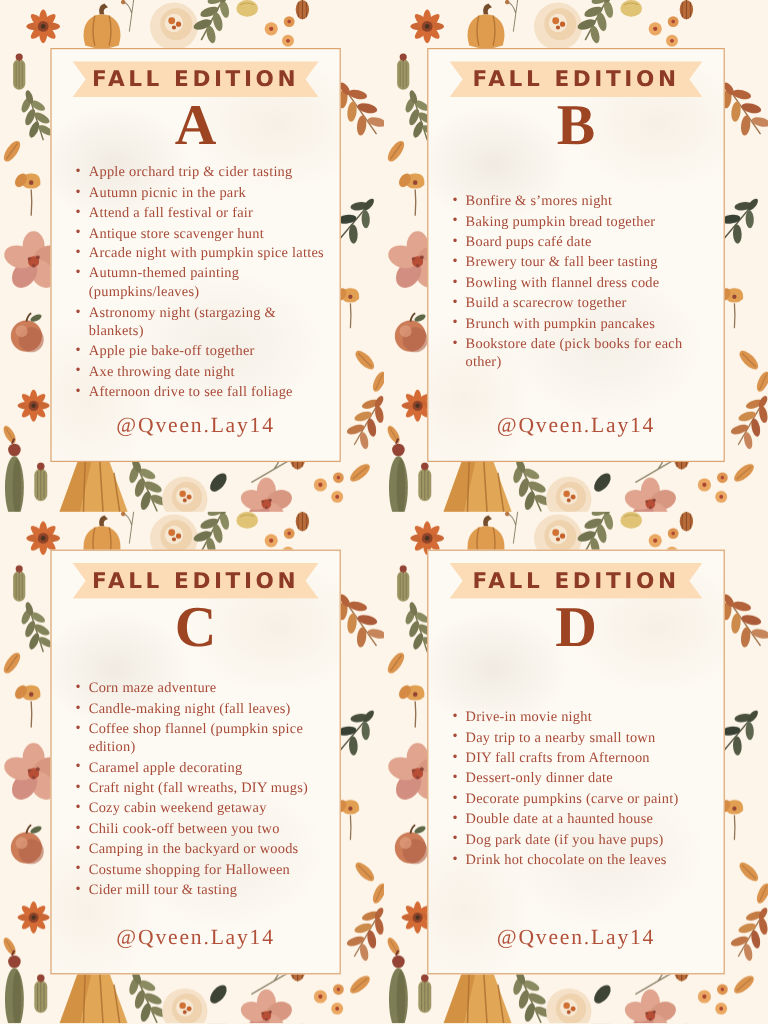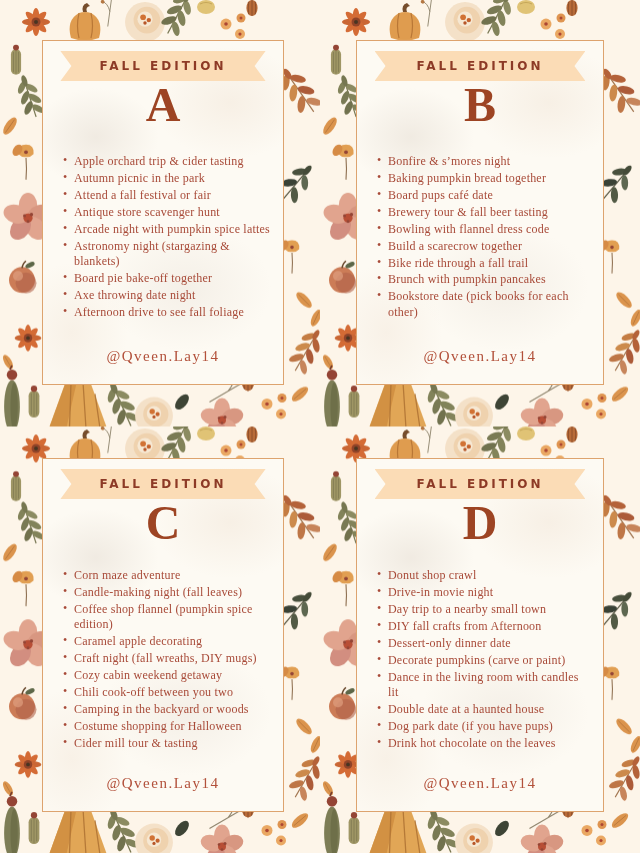--- a/index.html
+++ b/index.html
@@ -23,7 +23,7 @@
     clip-path:polygon(0 0,100% 0,calc(100% - 11px) 50%,100% 100%,0 100%,11px 50%);
     display:flex;align-items:center;justify-content:center;
   }
-  .ribbon-text{font-family:"DejaVu Sans",sans-serif;font-weight:700;font-size:12px;letter-spacing:3px;color:#8d3a26;white-space:nowrap;}
+  .ribbon-text{font-family:"DejaVu Sans",sans-serif;font-weight:700;font-size:18px;letter-spacing:3px;color:#8d3a26;white-space:nowrap;}
   .letter{flex:0 0 auto;text-align:center;font-family:"Liberation Serif",serif;font-weight:700;font-size:48px;line-height:1.02;color:#9d4423;}
   .list-wrap{flex:1 1 auto;display:flex;align-items:center;}
   .idea-list{margin:0;padding:0 0 0 8px;list-style:none;width:100%;}

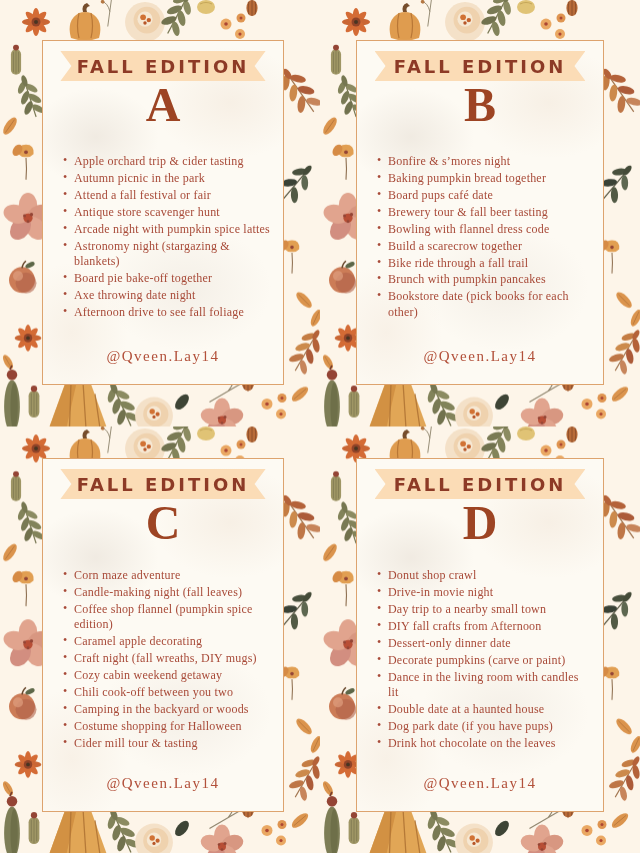--- a/index.html
+++ b/index.html
@@ -215,6 +215,7 @@
           <li>Attend a fall festival or fair</li>
           <li>Antique store scavenger hunt</li>
           <li>Arcade night with pumpkin spice lattes</li>
+          <li>Autumn-themed painting (pumpkins/leaves)</li>
           <li>Astronomy night (stargazing &amp; blankets)</li>
           <li>Board pie bake-off together</li>
           <li>Axe throwing date night</li>

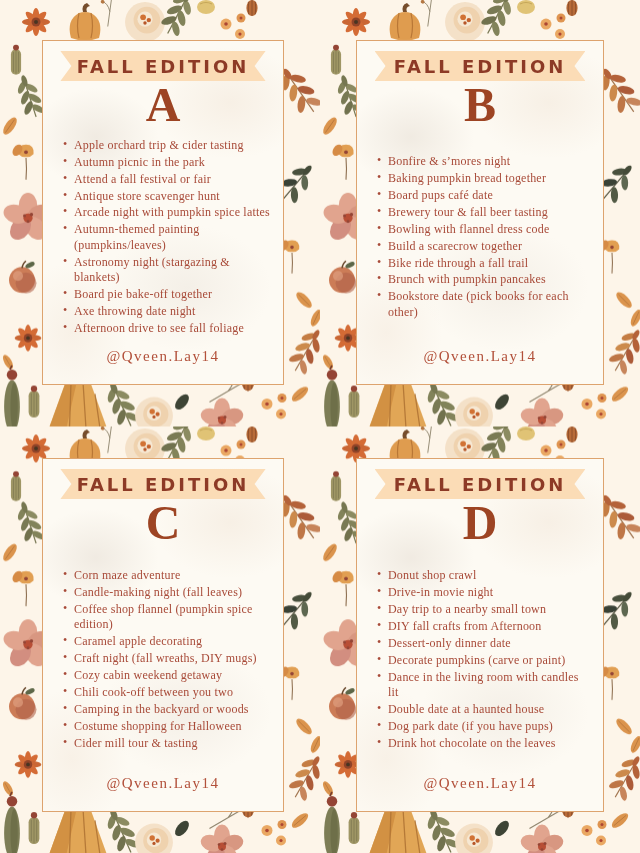--- a/index.html
+++ b/index.html
@@ -238,7 +238,6 @@
           <li>Brewery tour &amp; fall beer tasting</li>
           <li>Bowling with flannel dress code</li>
           <li>Build a scarecrow together</li>
-          <li>Bike ride through a fall trail</li>
           <li>Brunch with pumpkin pancakes</li>
           <li>Bookstore date (pick books for each other)</li>
         </ul>

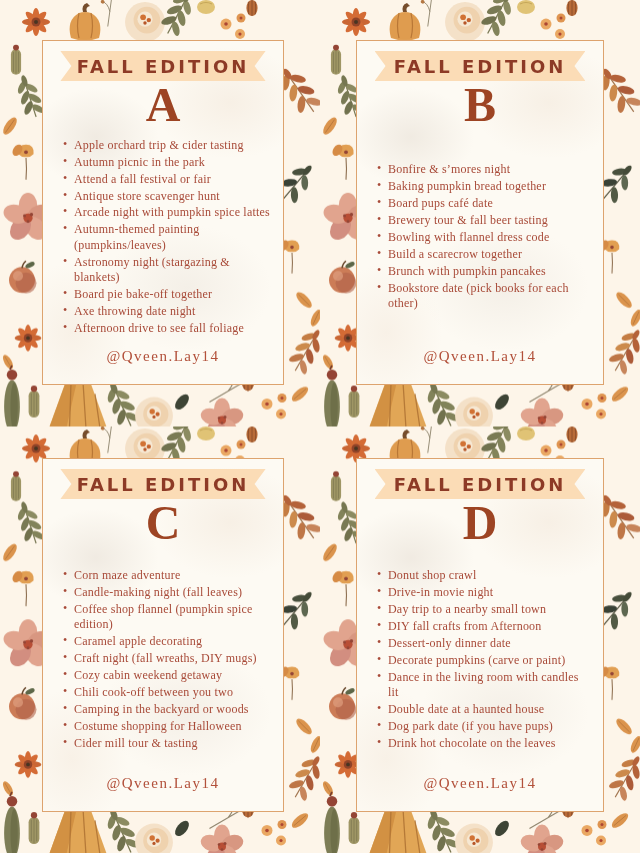--- a/index.html
+++ b/index.html
@@ -217,7 +217,7 @@
           <li>Arcade night with pumpkin spice lattes</li>
           <li>Autumn-themed painting (pumpkins/leaves)</li>
           <li>Astronomy night (stargazing &amp; blankets)</li>
-          <li>Board pie bake-off together</li>
+          <li>Apple pie bake-off together</li>
           <li>Axe throwing date night</li>
           <li>Afternoon drive to see fall foliage</li>
         </ul>

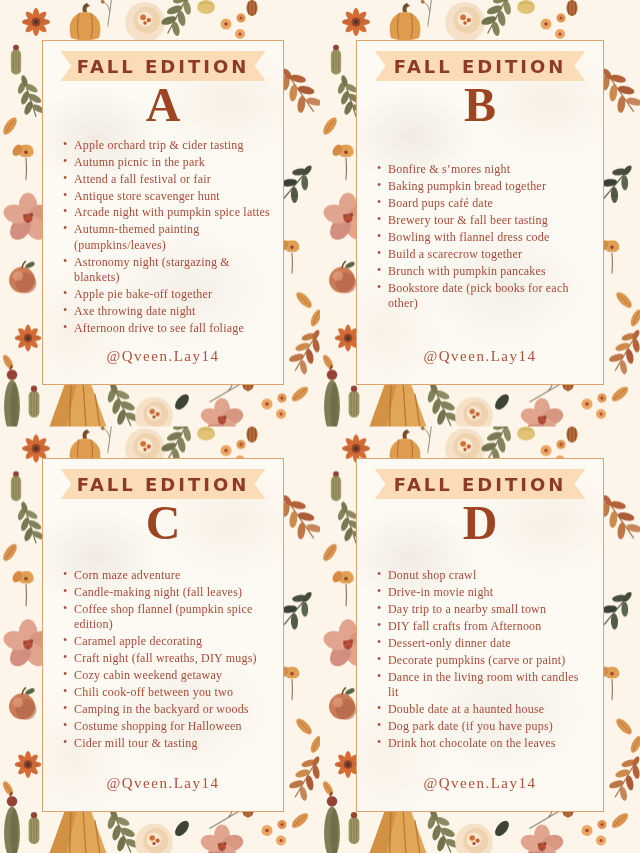--- a/index.html
+++ b/index.html
@@ -29,7 +29,7 @@
   .idea-list{margin:0;padding:0 0 0 8px;list-style:none;width:100%;}
   .idea-list li{position:relative;padding-left:11px;font-size:12px;line-height:1.28;letter-spacing:0.2px;color:#a84a38;margin:1.6px 0;}
   .idea-list li::before{content:"\2022";position:absolute;left:0;top:-1px;}
-  .handle{flex:0 0 auto;text-align:center;font-size:15px;letter-spacing:1.5px;color:#b2503a;margin:4px 0 6px;}
+  .handle{flex:0 0 auto;text-align:center;font-size:18px;letter-spacing:1.5px;color:#b2503a;margin:4px 0 6px;}
 </style>
 </head>
 <body>

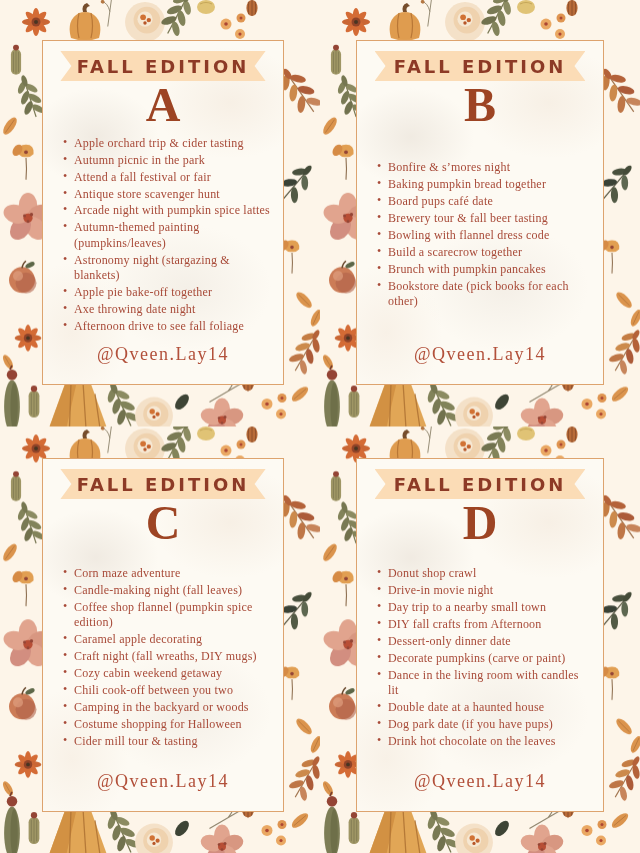--- a/index.html
+++ b/index.html
@@ -274,7 +274,6 @@
     <div class="letter">D</div>
     <div class="list-wrap">
       <ul class="idea-list">
-          <li>Donut shop crawl</li>
           <li>Drive-in movie night</li>
           <li>Day trip to a nearby small town</li>
           <li>DIY fall crafts from Afternoon</li>

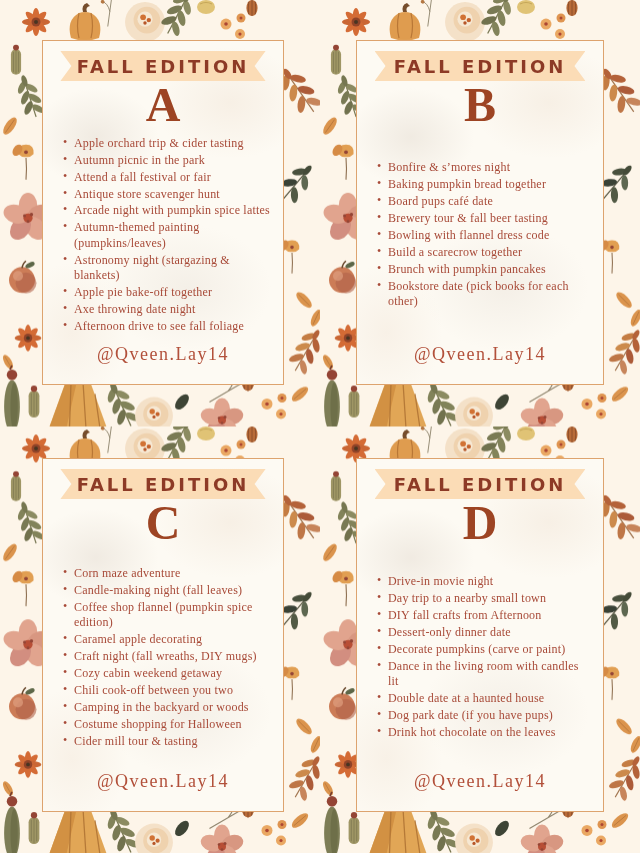--- a/index.html
+++ b/index.html
@@ -279,7 +279,6 @@
           <li>DIY fall crafts from Afternoon</li>
           <li>Dessert-only dinner date</li>
           <li>Decorate pumpkins (carve or paint)</li>
-          <li>Dance in the living room with candles lit</li>
           <li>Double date at a haunted house</li>
           <li>Dog park date (if you have pups)</li>
           <li>Drink hot chocolate on the leaves</li>

